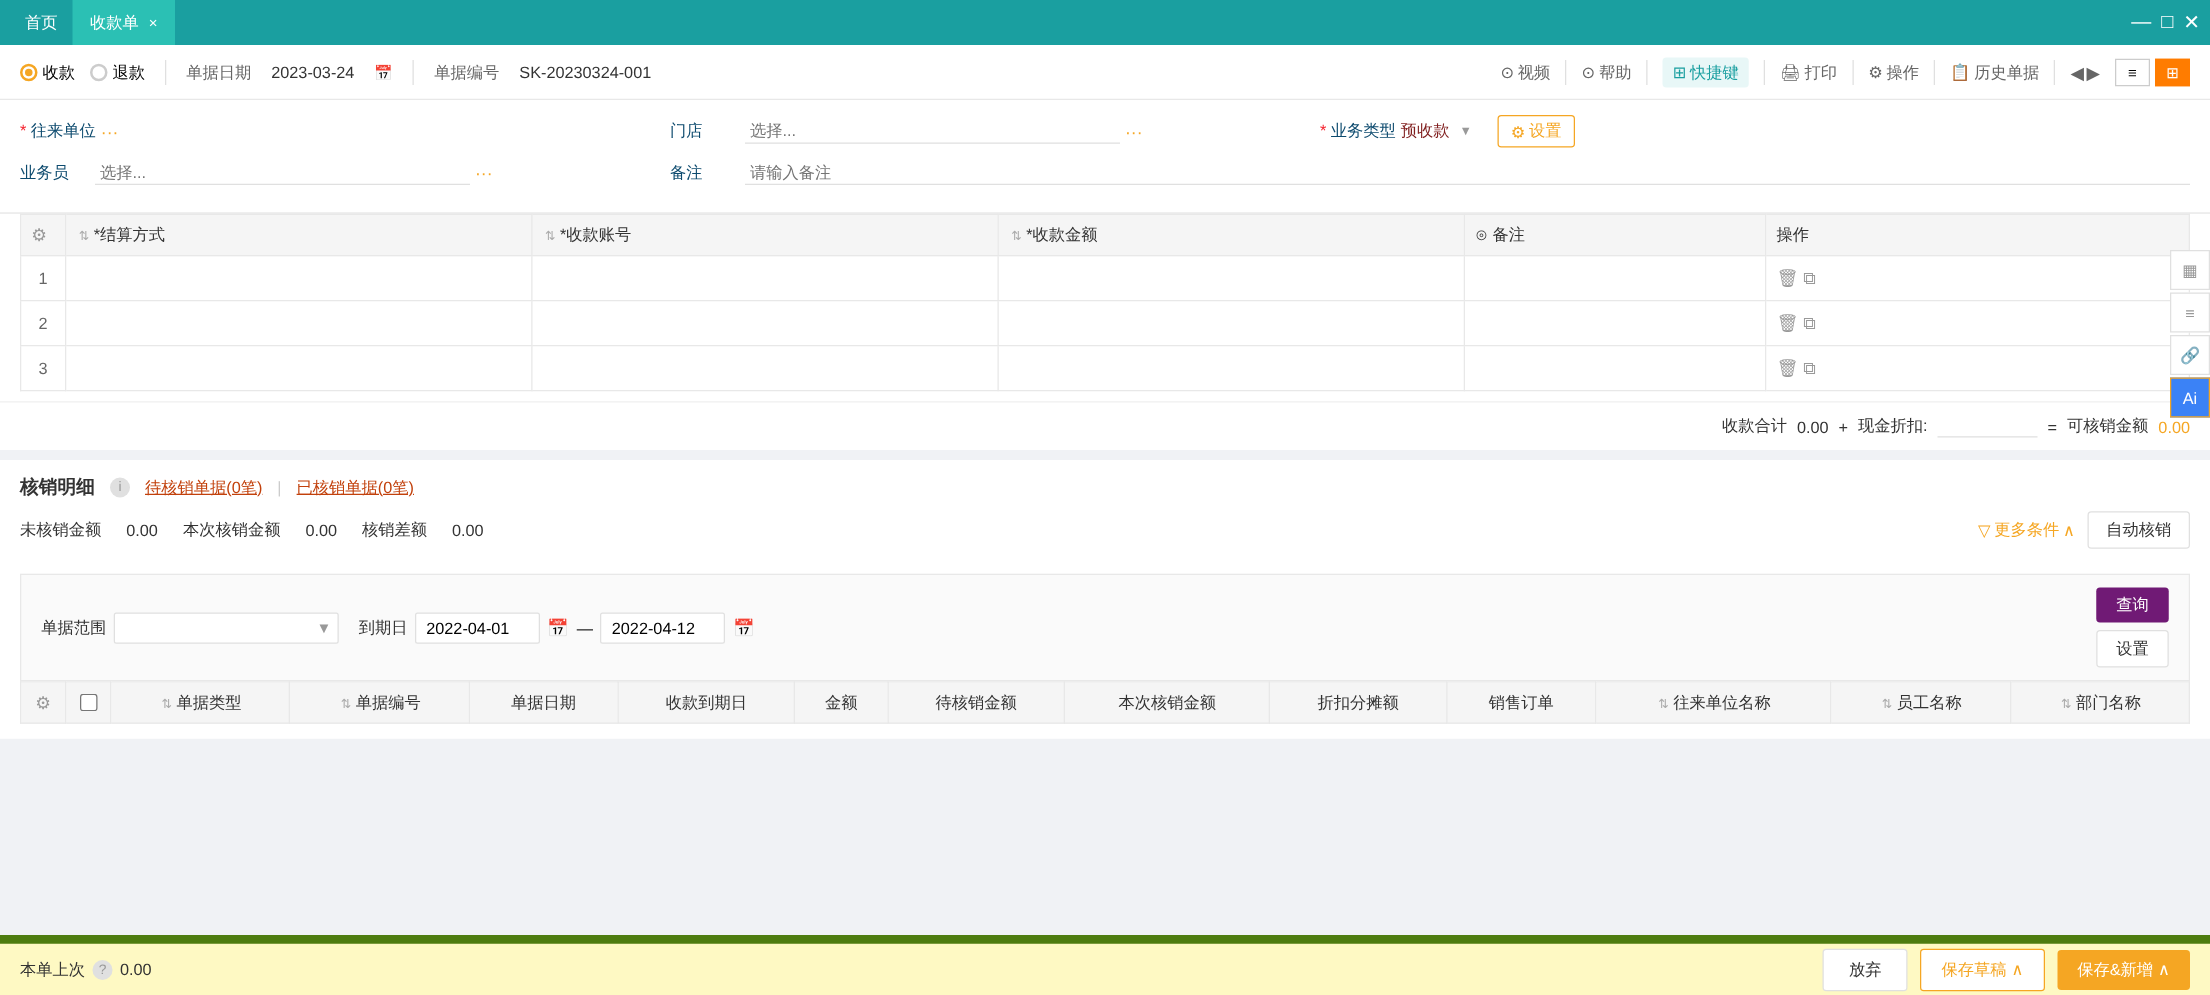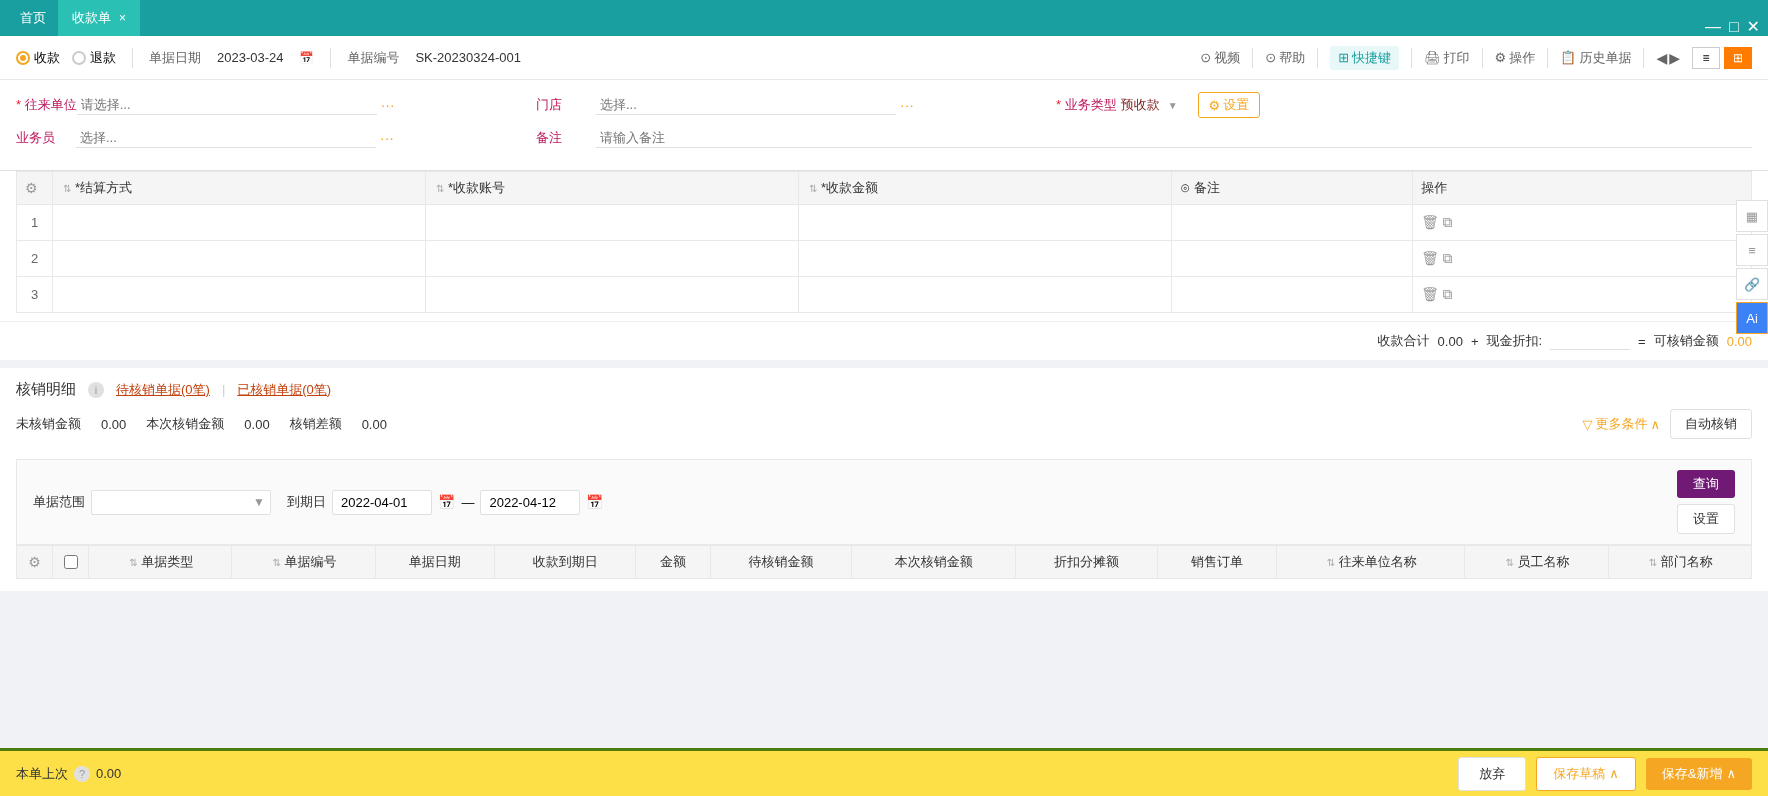--- a/index.html
+++ b/index.html
@@ -8,7 +8,7 @@
     
     .top-nav {
       display: flex;
-      align-items: flex-end;
+      align-items: center;
       background: #1a9fa0;
       height: 36px;
       padding: 0 8px;

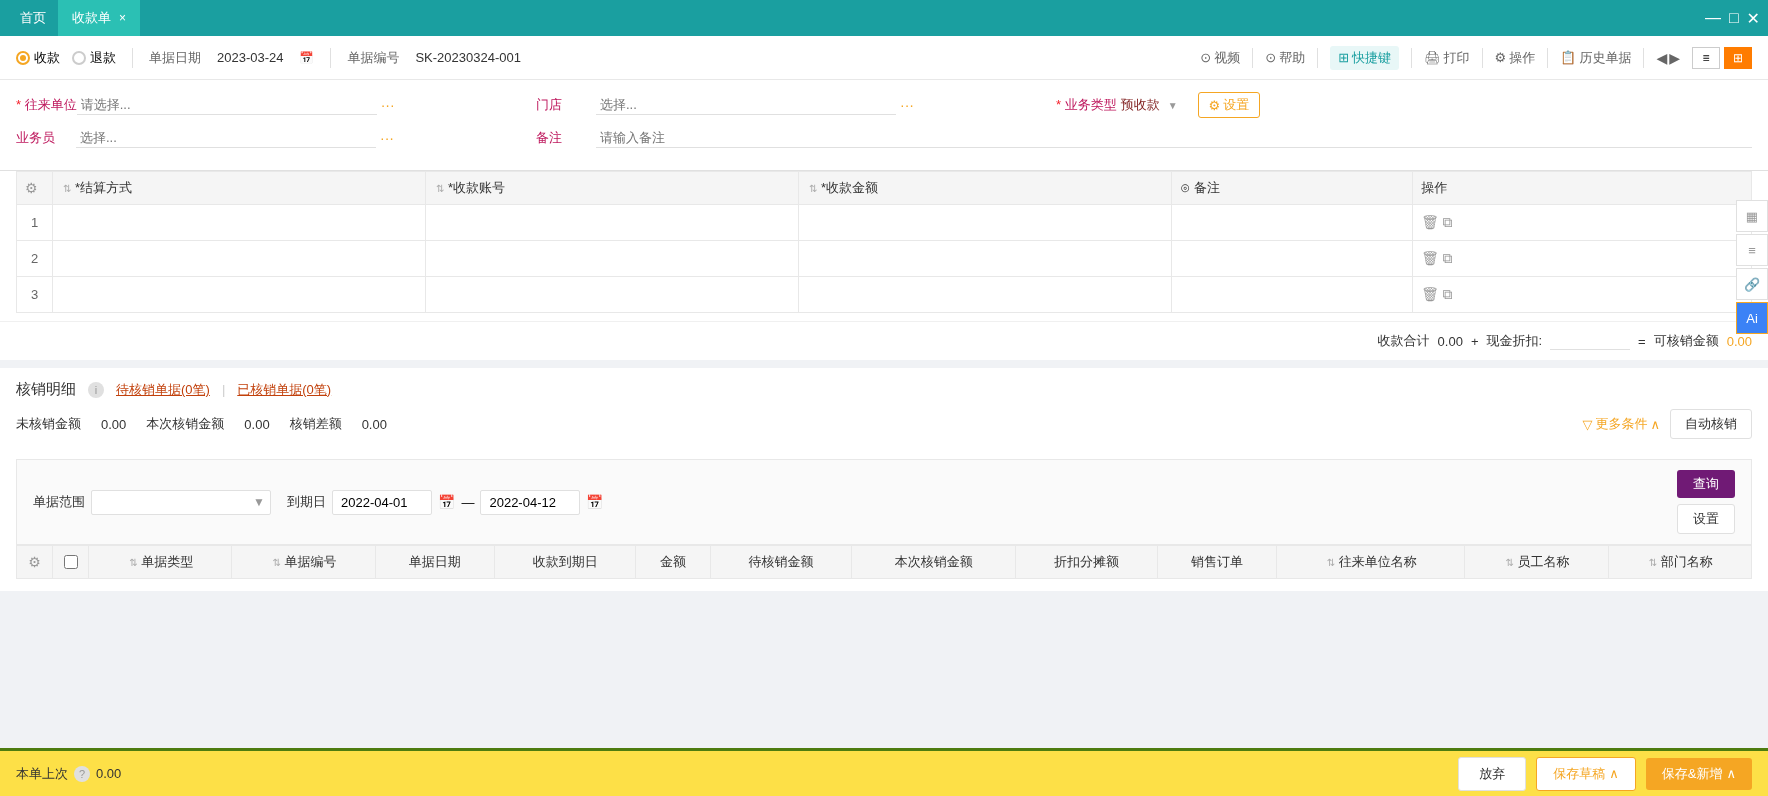--- a/index.html
+++ b/index.html
@@ -115,7 +115,7 @@
       flex: 1;
     }
     .form-field-label {
-      color: #be185d;
+      color: #0c4a6e;
       white-space: nowrap;
       min-width: 60px;
     }

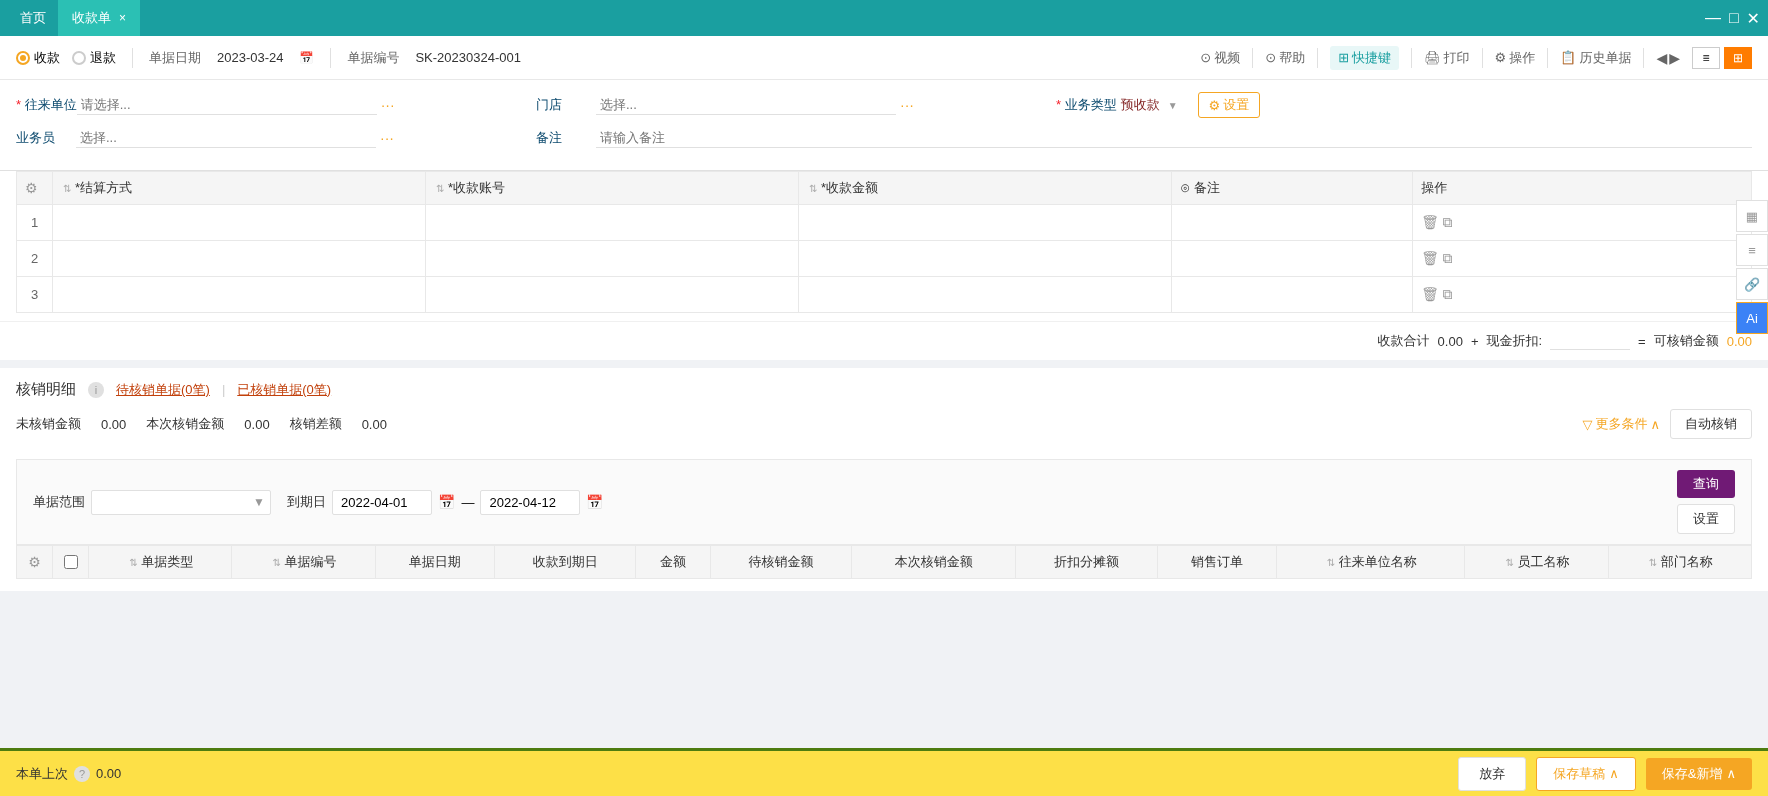--- a/index.html
+++ b/index.html
@@ -523,7 +523,6 @@
 
       <div class="form-field" style="max-width: 480px;">
         <span class="form-field-label required">往来单位</span>
-        <input class="form-input" type="text" style="max-width: 300px;" placeholder="请选择...">
         <span class="form-more">···</span>
       </div>
 

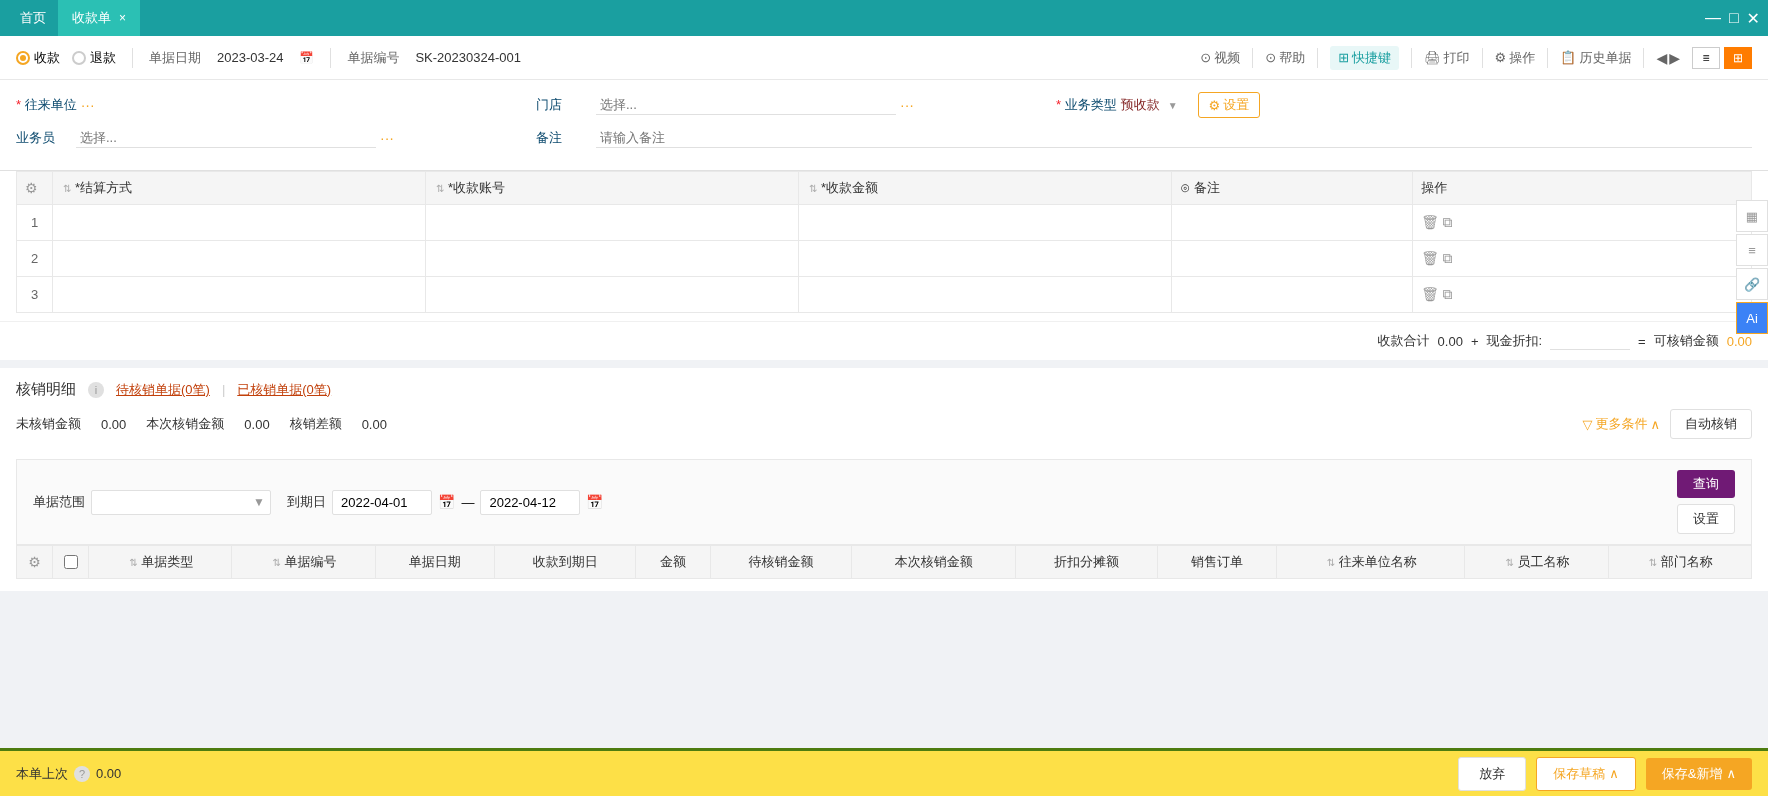--- a/index.html
+++ b/index.html
@@ -224,7 +224,7 @@
     }
     .writeoff-title {
       font-size: 15px;
-      font-weight: normal;
+      font-weight: bold;
       color: #333;
     }
     .info-icon {

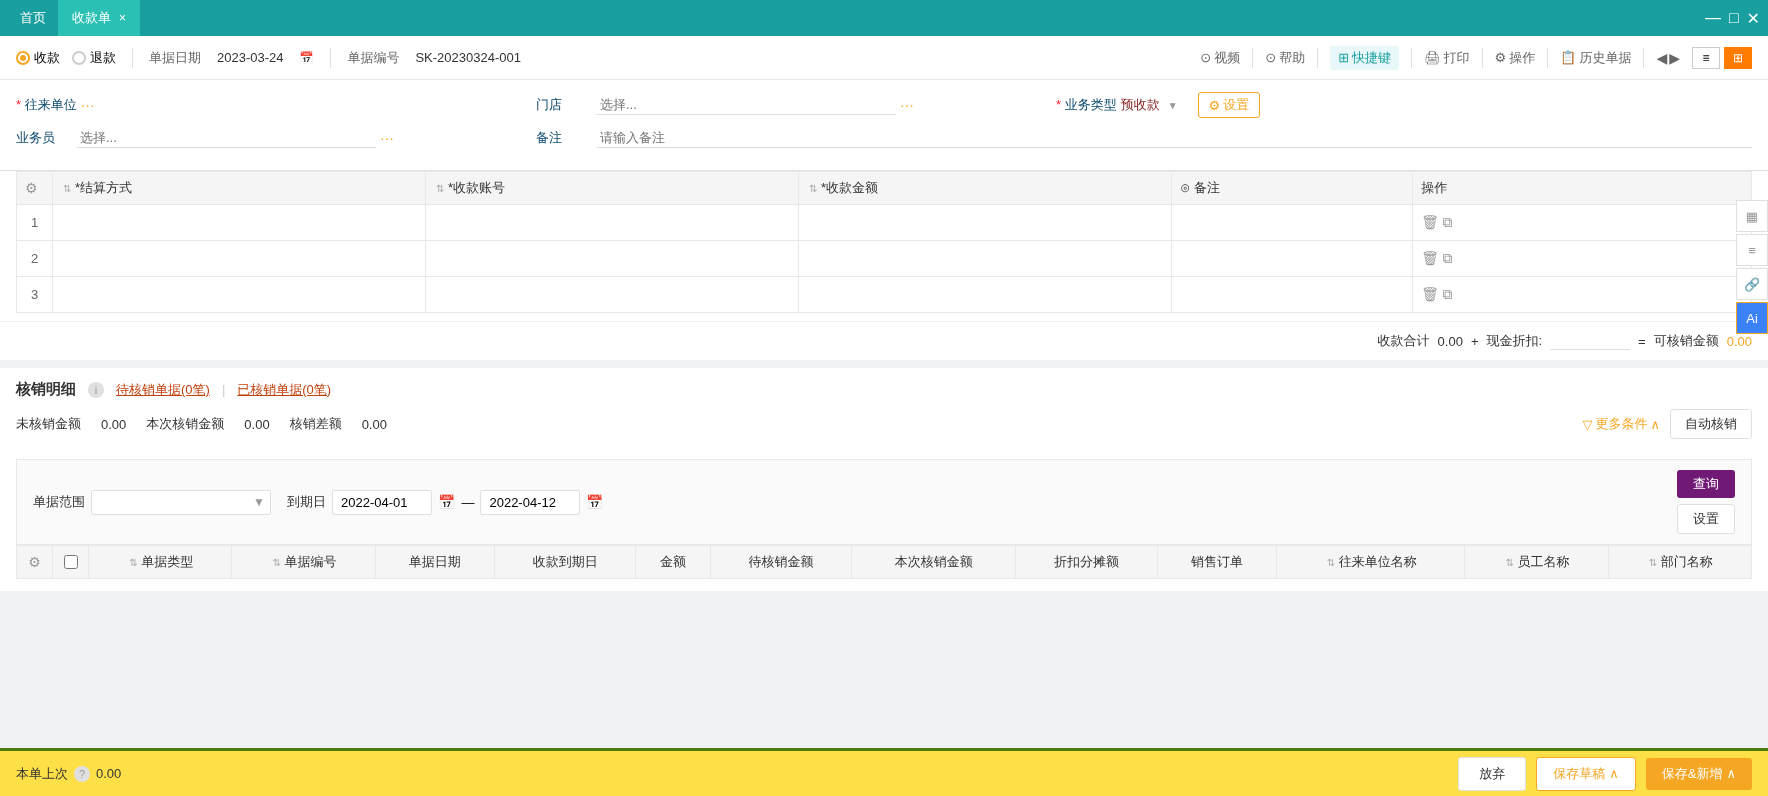--- a/index.html
+++ b/index.html
@@ -364,8 +364,8 @@
       left: 0;
       right: 0;
       height: 48px;
-      background: #fde047;
-      border-top: 3px solid #4d7c0f;
+      background: #fef9c3;
+      border-top: 7px solid #4d7c0f;
       display: flex;
       align-items: center;
       padding: 0 16px;

